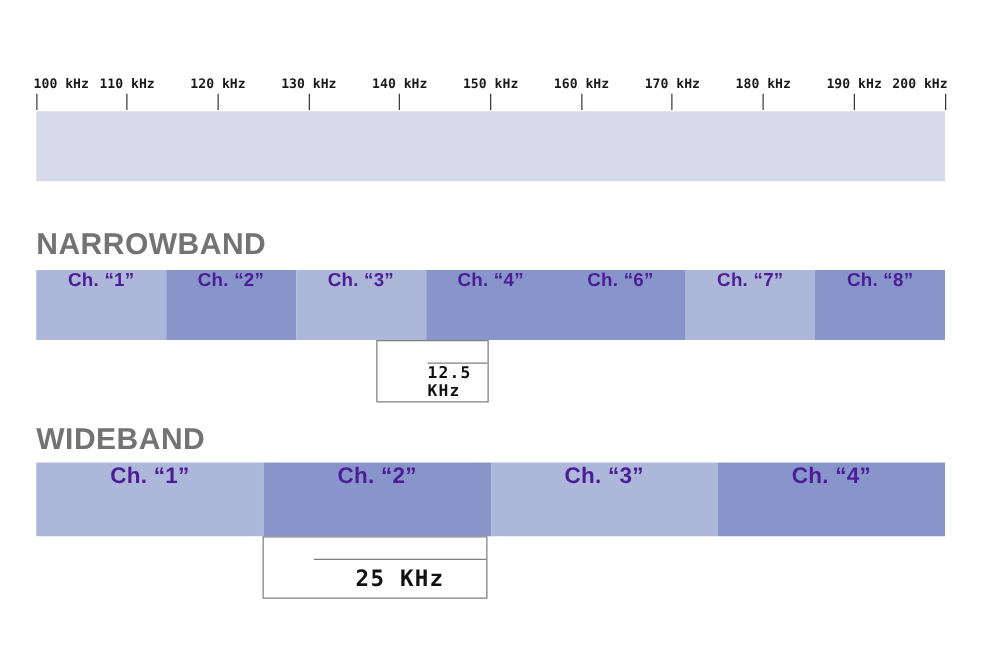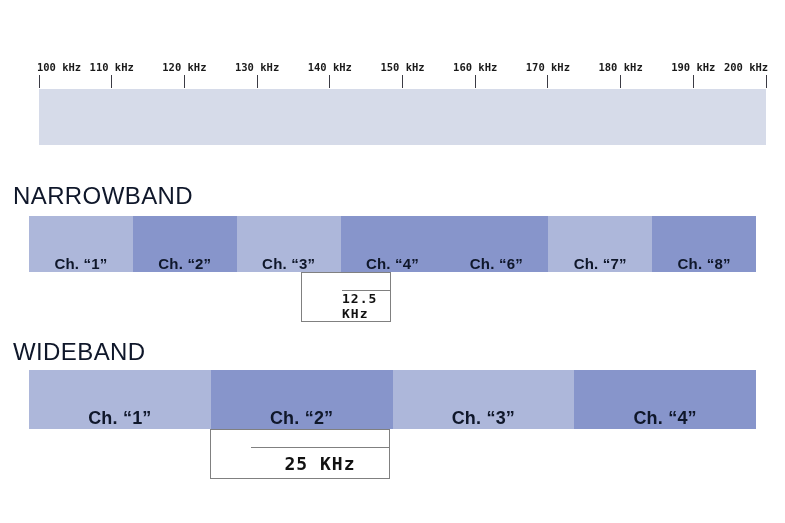--- a/index.html
+++ b/index.html
@@ -17,7 +17,7 @@
   
   #scale-area {
     position: absolute;
-    left: 10px; top: 0;
+    left: 0; top: 0;
     width: 626px; height: 150px;
   }
   .scale-ticks {

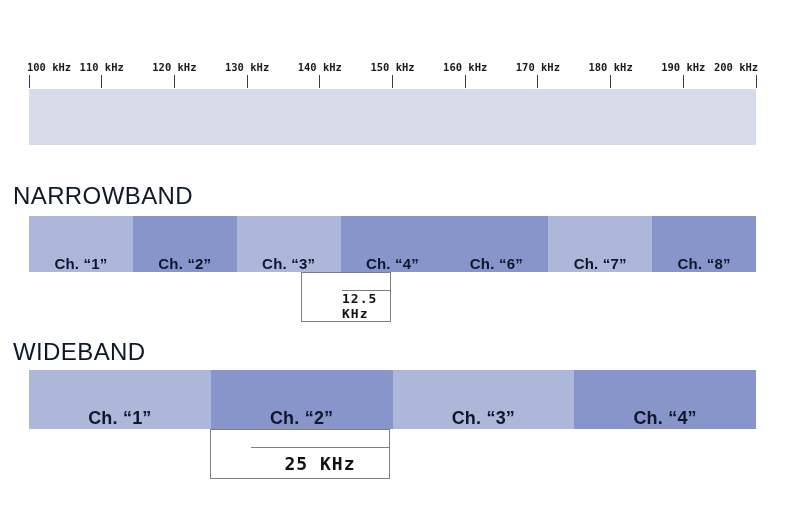--- a/index.html
+++ b/index.html
@@ -61,11 +61,11 @@
   
   .section-heading {
     position: absolute;
-    left: 13px;
+    left: 29px;
     font-family: "Liberation Sans", sans-serif;
     font-size: 24px;
-    font-weight: 400;
-    color: #0f172a;
+    font-weight: 700;
+    color: #737373;
     letter-spacing: 0.4px;
     white-space: nowrap;
   }

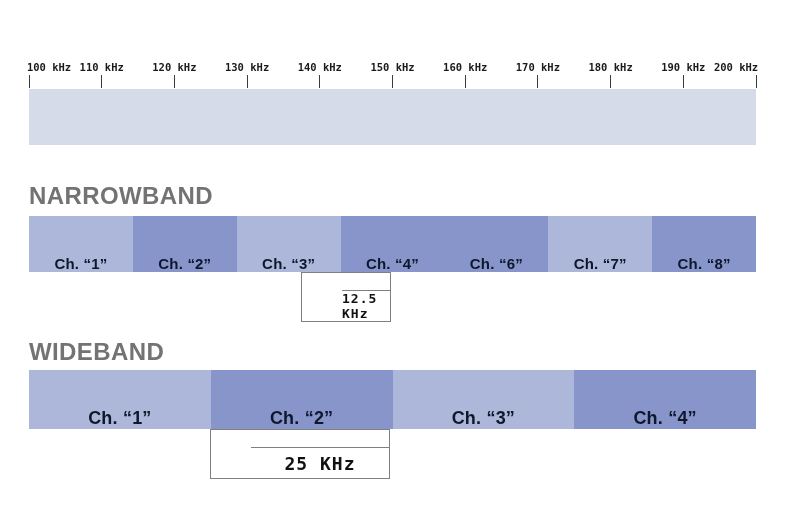--- a/index.html
+++ b/index.html
@@ -85,9 +85,9 @@
   .channel {
     height: 100%;
     display: flex;
-    align-items: flex-end;
+    align-items: flex-start;
     justify-content: center;
-    color: #0f172a;
+    color: #4c1d95;
     white-space: nowrap;
   }
   #narrowband-bar .channel {

